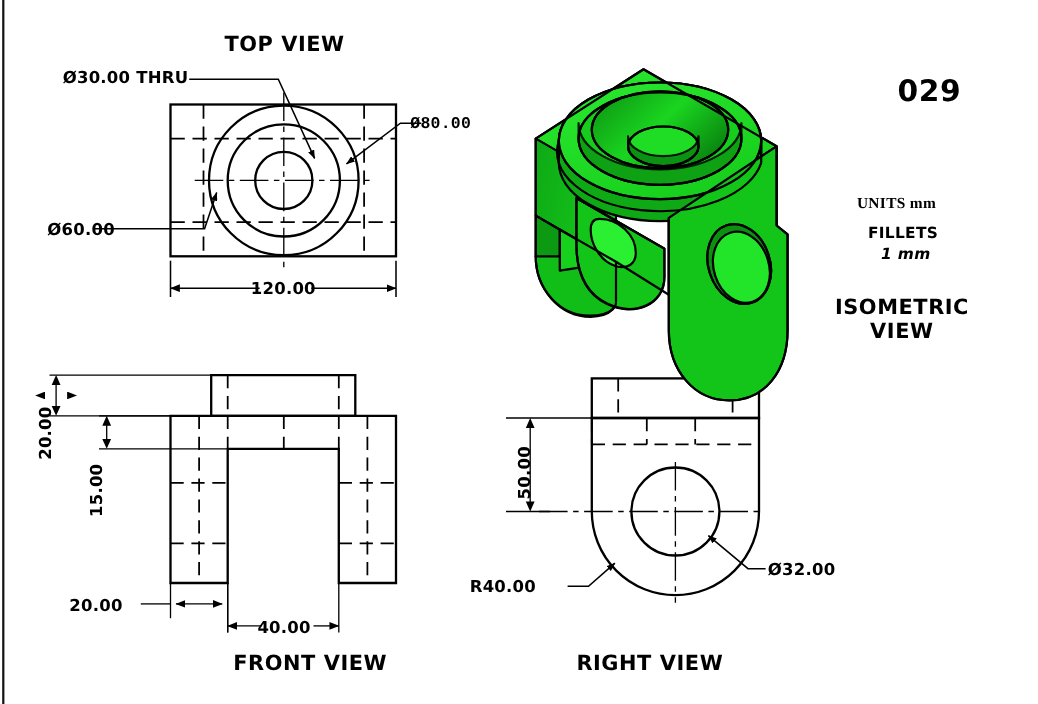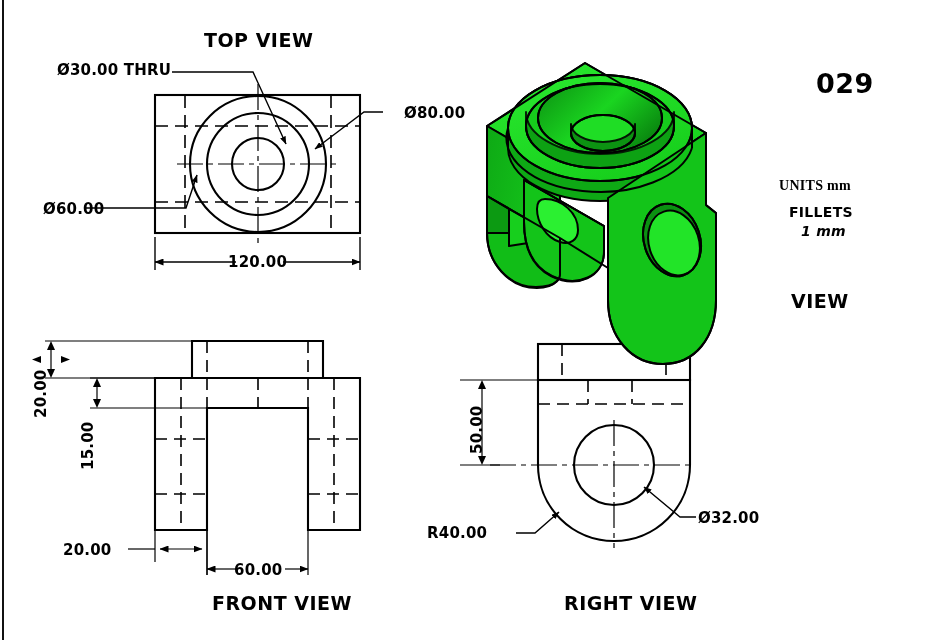--- a/index.html
+++ b/index.html
@@ -268,7 +268,7 @@
 
   <div class="lbl view-title" style="left:204px;top:29px;">TOP VIEW</div>
   <div class="lbl dim" style="left:57px;top:45px;margin-top:16px;">Ø30.00 THRU</div>
-  <div class="lbl dim" style="left:404px;top:104px;">Ø80.00</div>
+  <div class="lbl dim" style="left:373px;top:104px;font-family:Liberation Mono, monospace;">Ø80.00</div>
   <div class="lbl dim" style="left:43px;top:200px;">Ø60.00</div>
   <div class="lbl dim" style="left:228px;top:253px;">120.00</div>
 

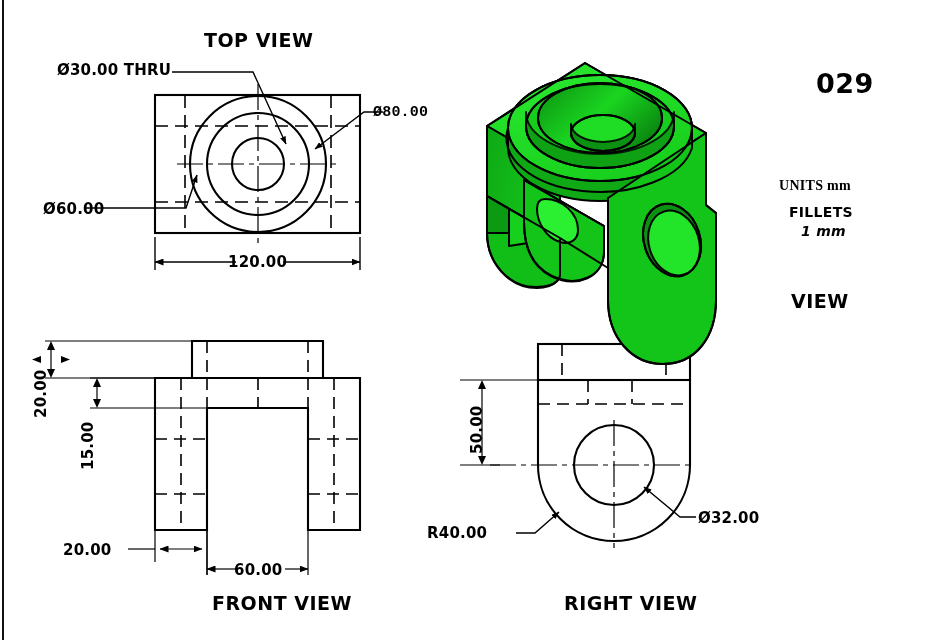--- a/index.html
+++ b/index.html
@@ -287,6 +287,7 @@
   <div class="lbl note" style="left:779px;top:178px;font-family:Liberation Serif, serif;">UNITS mm</div>
   <div class="lbl note" style="left:789px;top:204px;">FILLETS</div>
   <div class="lbl note" style="left:801px;top:223px;font-style:italic;">1 mm</div>
+  <div class="lbl isolabel" style="left:759px;top:268px;">ISOMETRIC</div>
   <div class="lbl isolabel" style="left:791px;top:290px;">VIEW</div>
 
 </div>

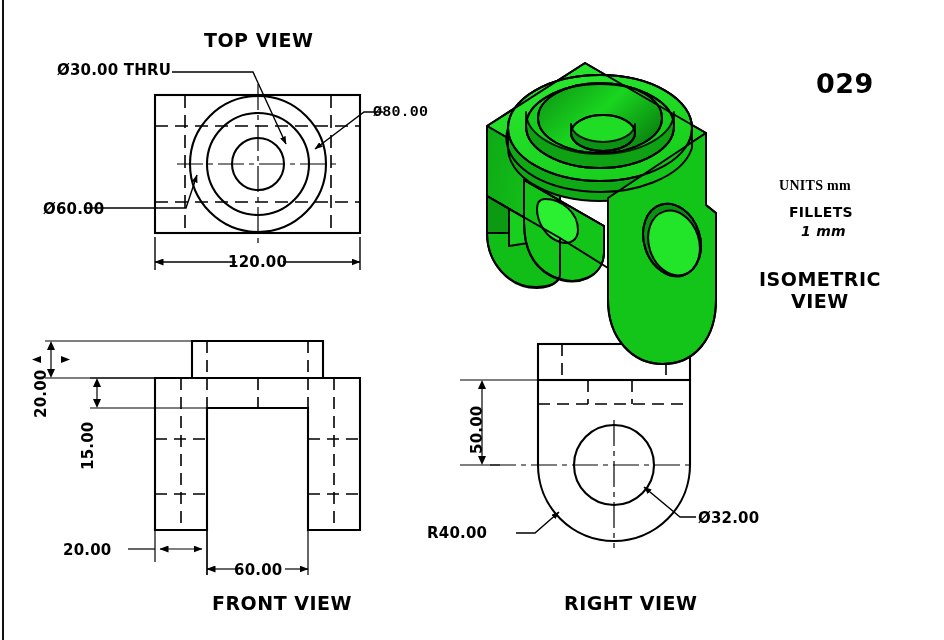--- a/index.html
+++ b/index.html
@@ -276,7 +276,7 @@
   <div class="lbl dimv" style="left:32px;top:418px;">20.00</div>
   <div class="lbl dimv" style="left:79px;top:470px;">15.00</div>
   <div class="lbl dim" style="left:63px;top:541px;">20.00</div>
-  <div class="lbl dim" style="left:234px;top:561px;">60.00</div>
+  <div class="lbl dim" style="left:234px;top:561px;">40.00</div>
 
   <div class="lbl view-title" style="left:564px;top:592px;">RIGHT VIEW</div>
   <div class="lbl dimv" style="left:468px;top:454px;">50.00</div>

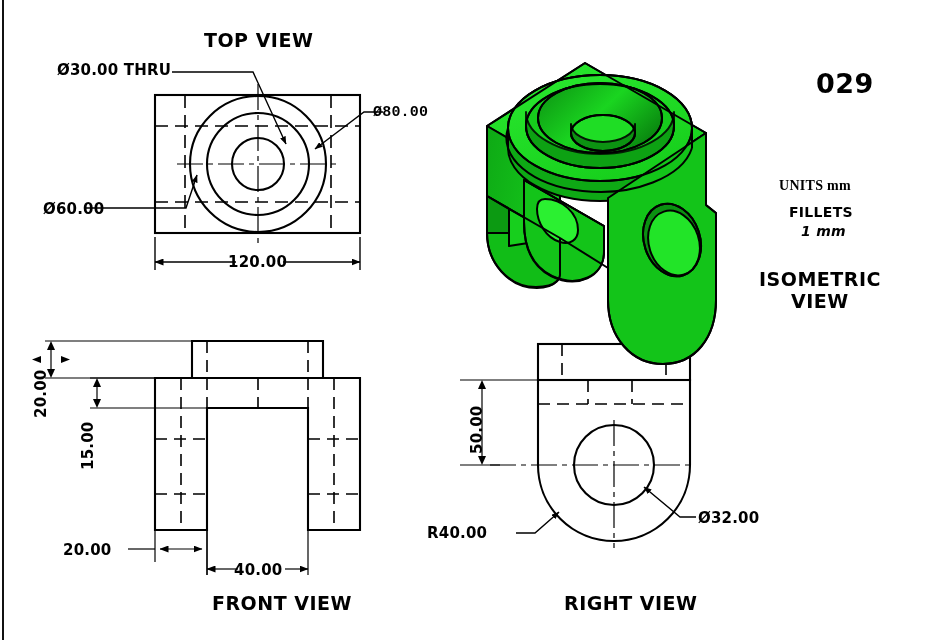--- a/index.html
+++ b/index.html
@@ -278,7 +278,7 @@
   <div class="lbl dim" style="left:63px;top:541px;">20.00</div>
   <div class="lbl dim" style="left:234px;top:561px;">40.00</div>
 
-  <div class="lbl view-title" style="left:564px;top:592px;">RIGHT VIEW</div>
+  <div class="lbl view-title" style="left:524px;top:592px;">RIGHT VIEW</div>
   <div class="lbl dimv" style="left:468px;top:454px;">50.00</div>
   <div class="lbl dim" style="left:427px;top:524px;">R40.00</div>
   <div class="lbl dim" style="left:698px;top:509px;">Ø32.00</div>

